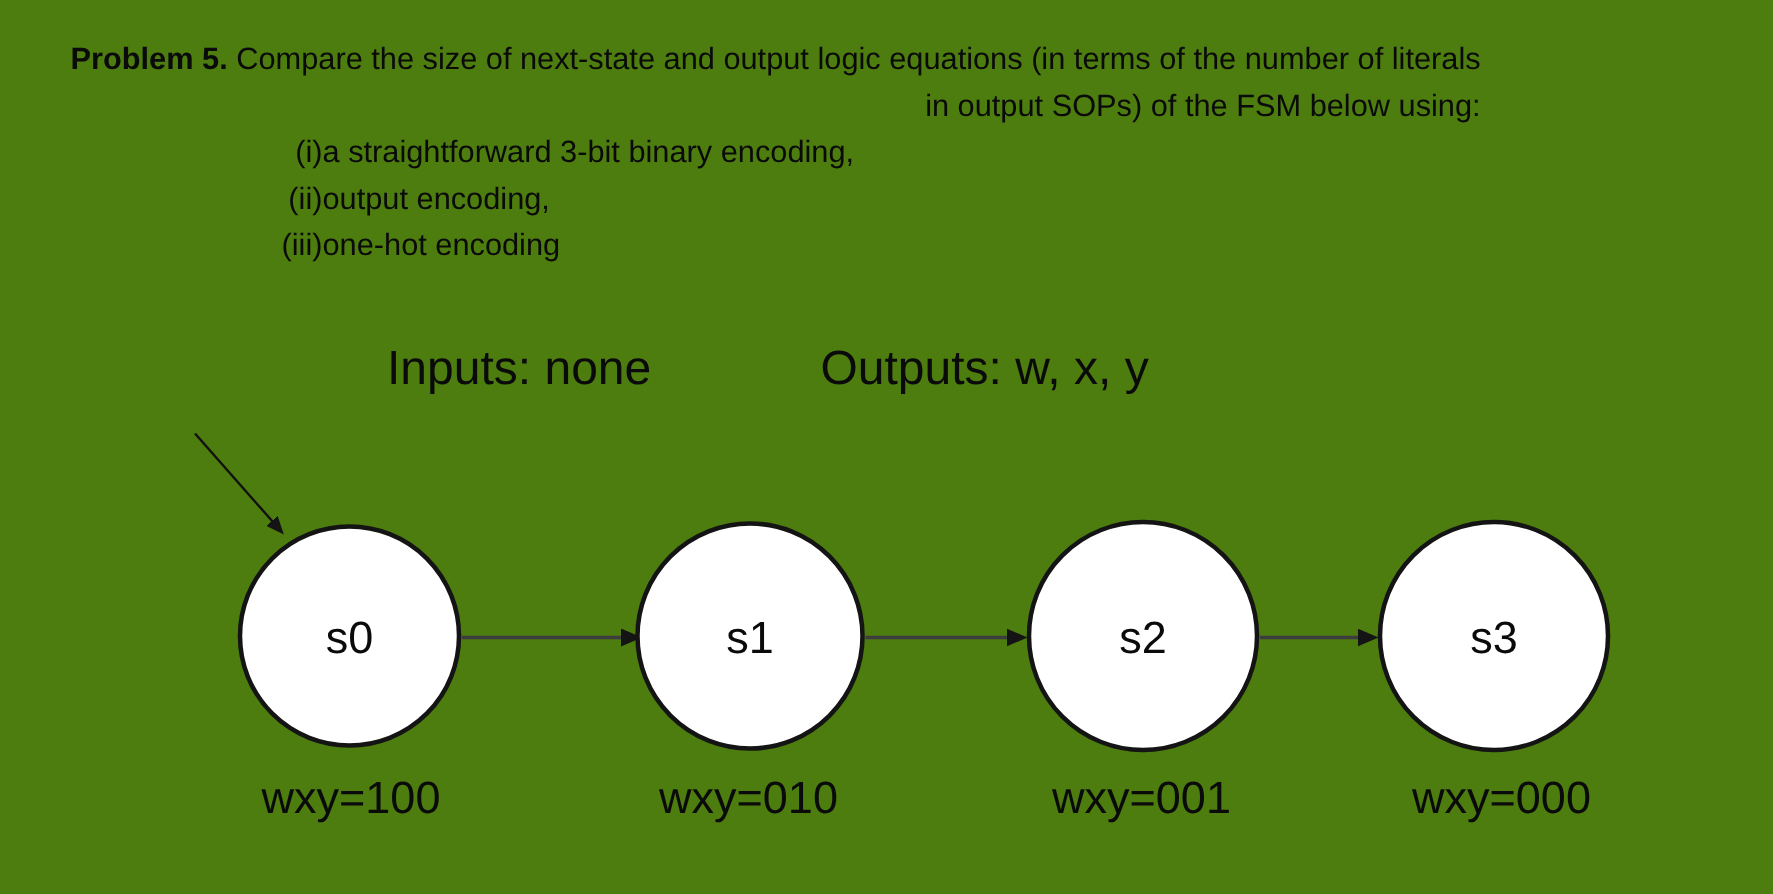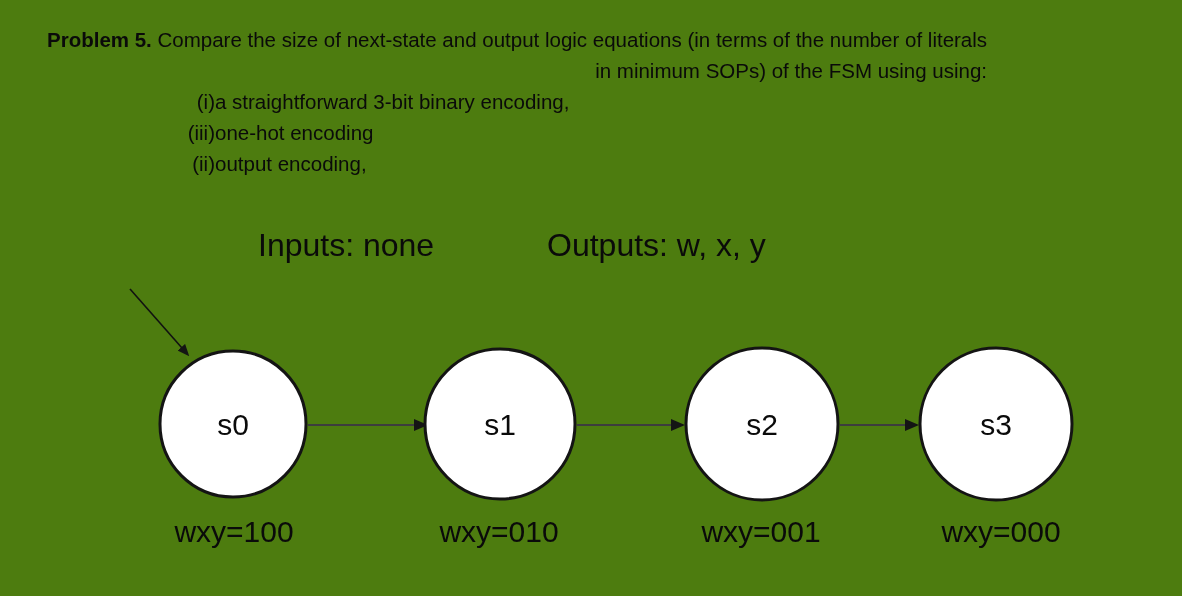--- a/index.html
+++ b/index.html
@@ -75,7 +75,7 @@
 
   <div class="text-block">
     <div class="para-line"><span class="bold-label">Problem 5.</span> <span>Compare the size of next-state and output logic equations (in terms of the number of literals</span></div>
-    <div class="para-line">in minimum SOPs) of the FSM using using:</div>
+    <div class="para-line">in output SOPs) of the FSM below using:</div>
 
     <div class="list">
       <div class="list-row">

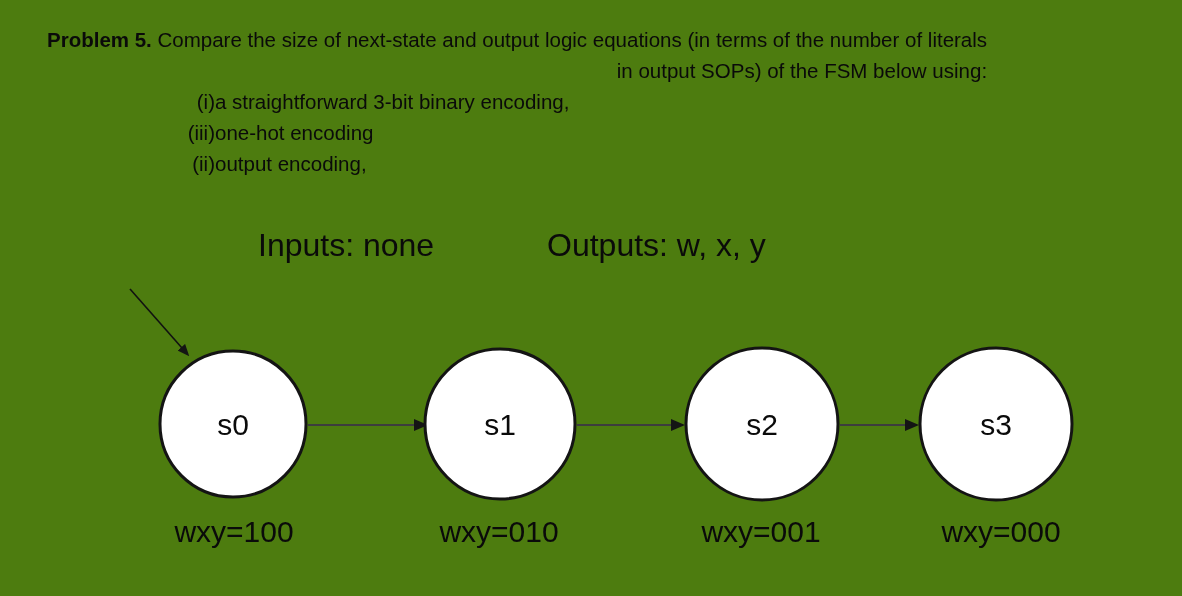--- a/index.html
+++ b/index.html
@@ -83,12 +83,12 @@
         <span>a straightforward 3-bit binary encoding,</span>
       </div>
       <div class="list-row">
+        <span class="num">(ii)</span>
+        <span>output encoding,</span>
+      </div>
+      <div class="list-row">
         <span class="num">(iii)</span>
         <span>one-hot encoding</span>
-      </div>
-      <div class="list-row">
-        <span class="num">(ii)</span>
-        <span>output encoding,</span>
       </div>
     </div>
   </div>

